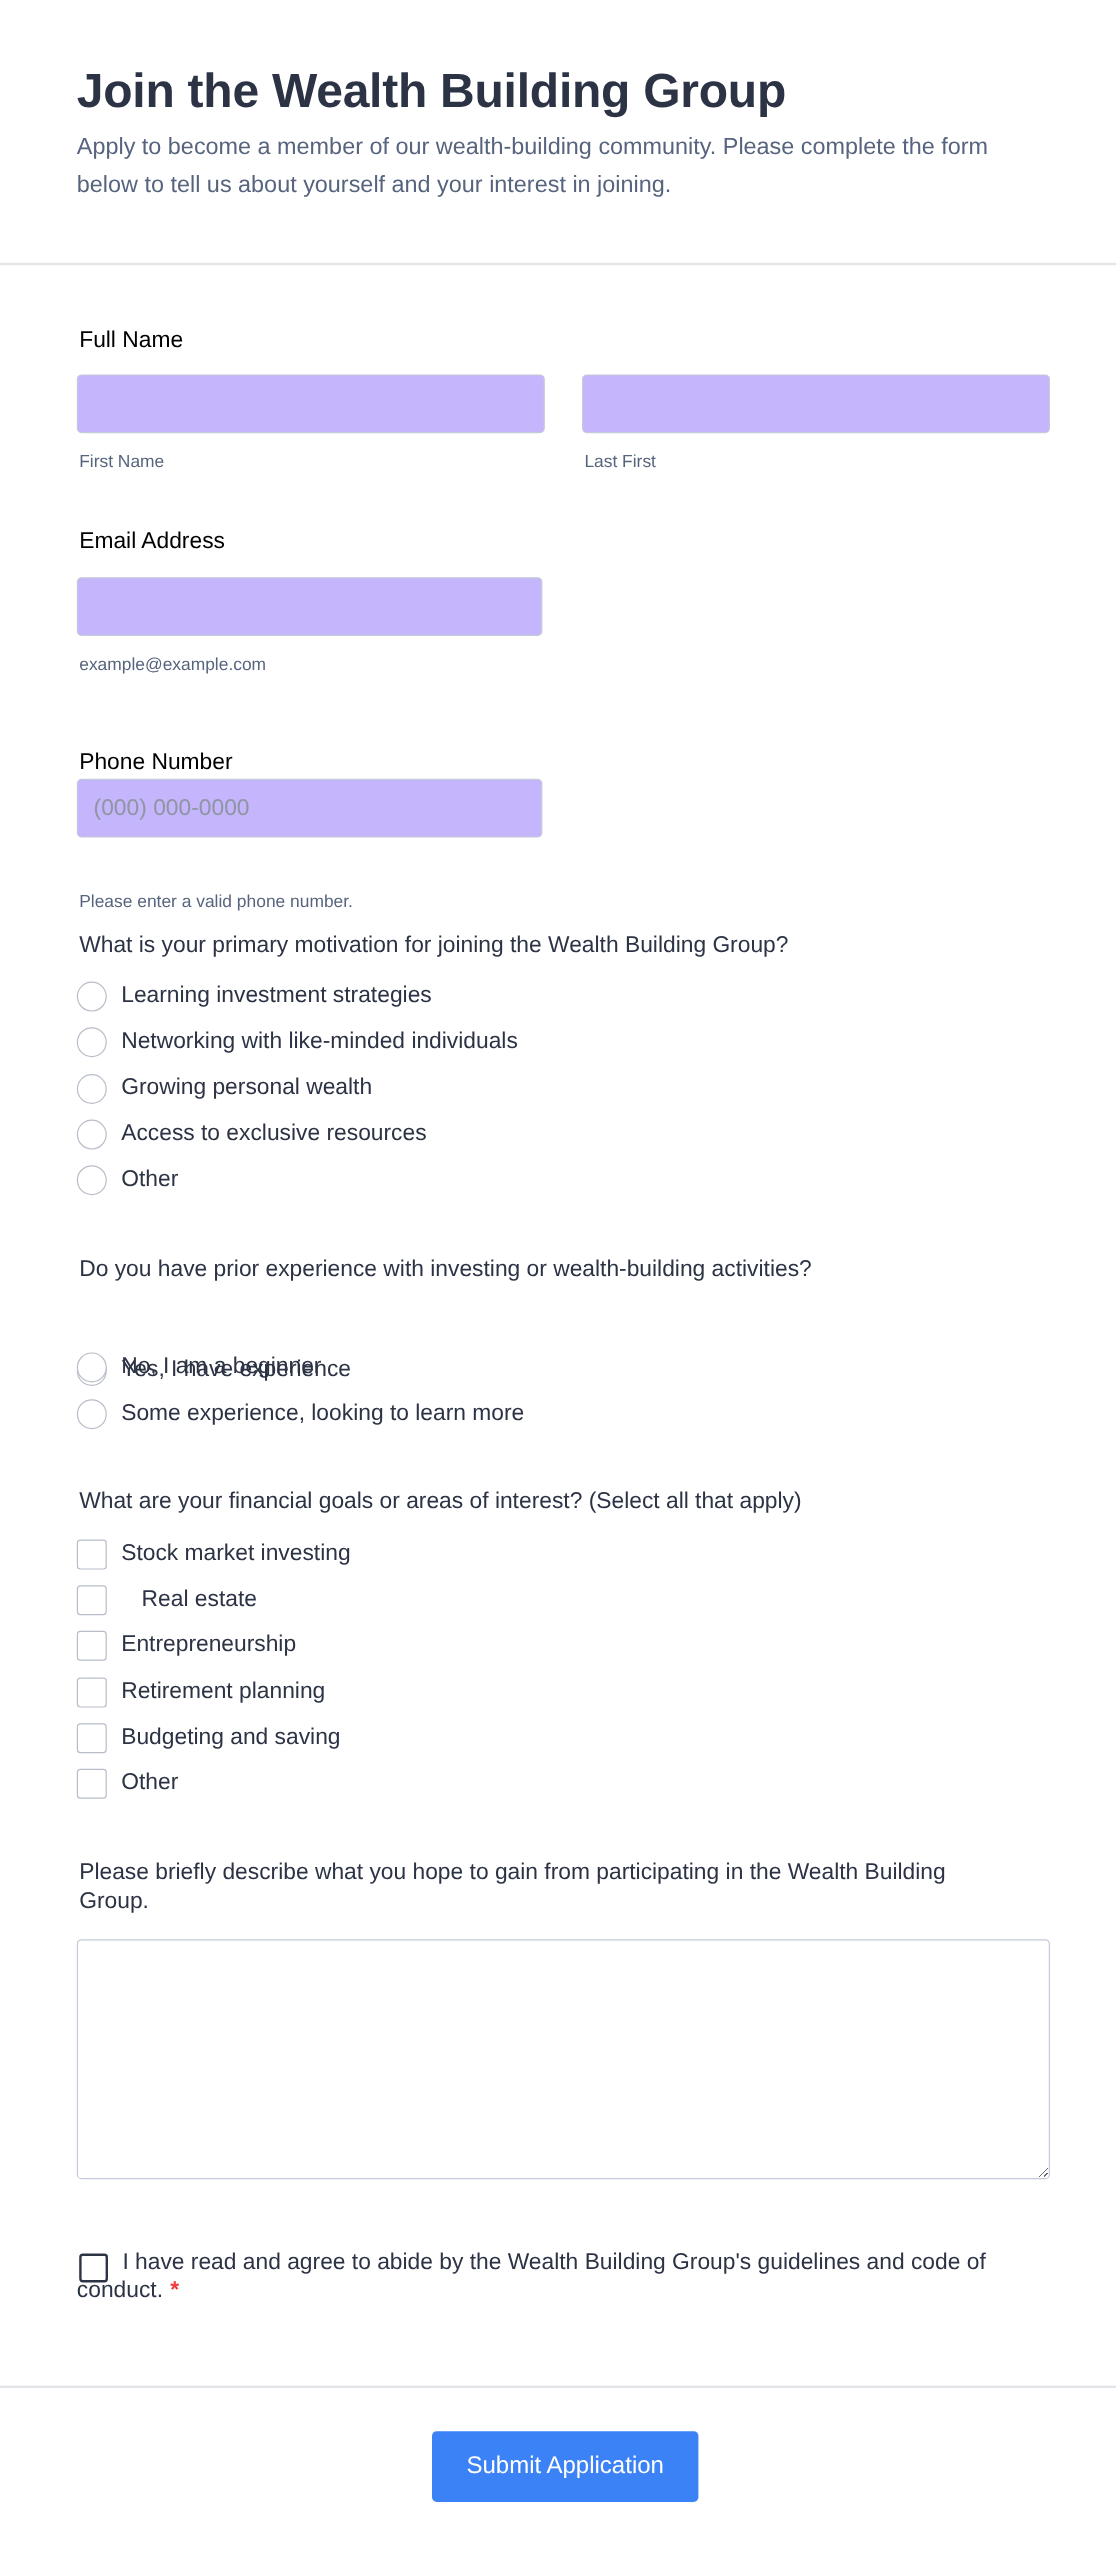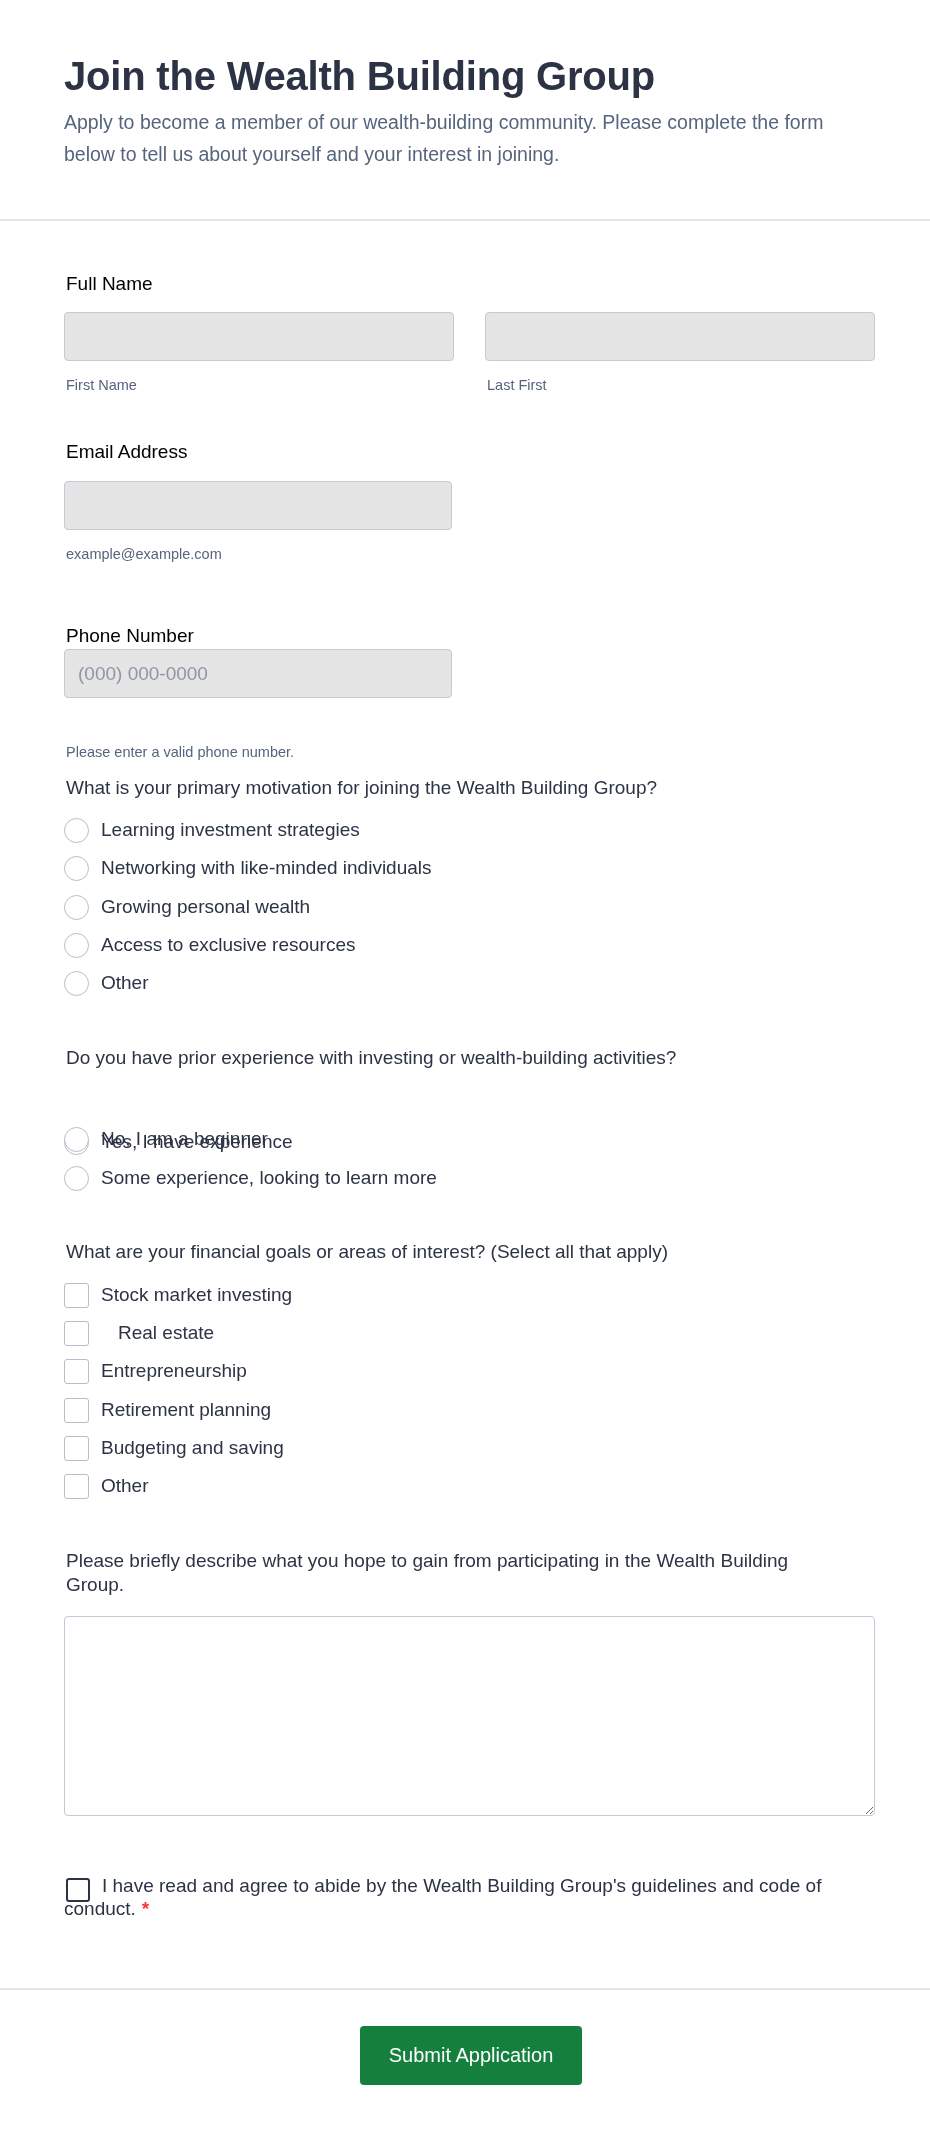--- a/index.html
+++ b/index.html
@@ -13,7 +13,7 @@
 
   .label { font-size: 19px; color: #000000; line-height: 24px; white-space: nowrap; }
   .sublabel { font-size: 14.5px; color: #57647e; line-height: 18px; white-space: nowrap; }
-  .input { height: 49px; border: 1.5px solid #c3cad8; border-radius: 4px; background: #e5e5e5; font-family: "Liberation Sans", sans-serif; font-size: 19px; color: #2c3345; padding: 0 13px; outline: none; }
+  .input { height: 49px; border: 1.5px solid #c3cad8; border-radius: 4px; background: #c4b5fd; font-family: "Liberation Sans", sans-serif; font-size: 19px; color: #2c3345; padding: 0 13px; outline: none; }
   .input::placeholder { color: #8f96a3; }
 
   .question { font-size: 19px; color: #2c3345; line-height: 24px; white-space: nowrap; }

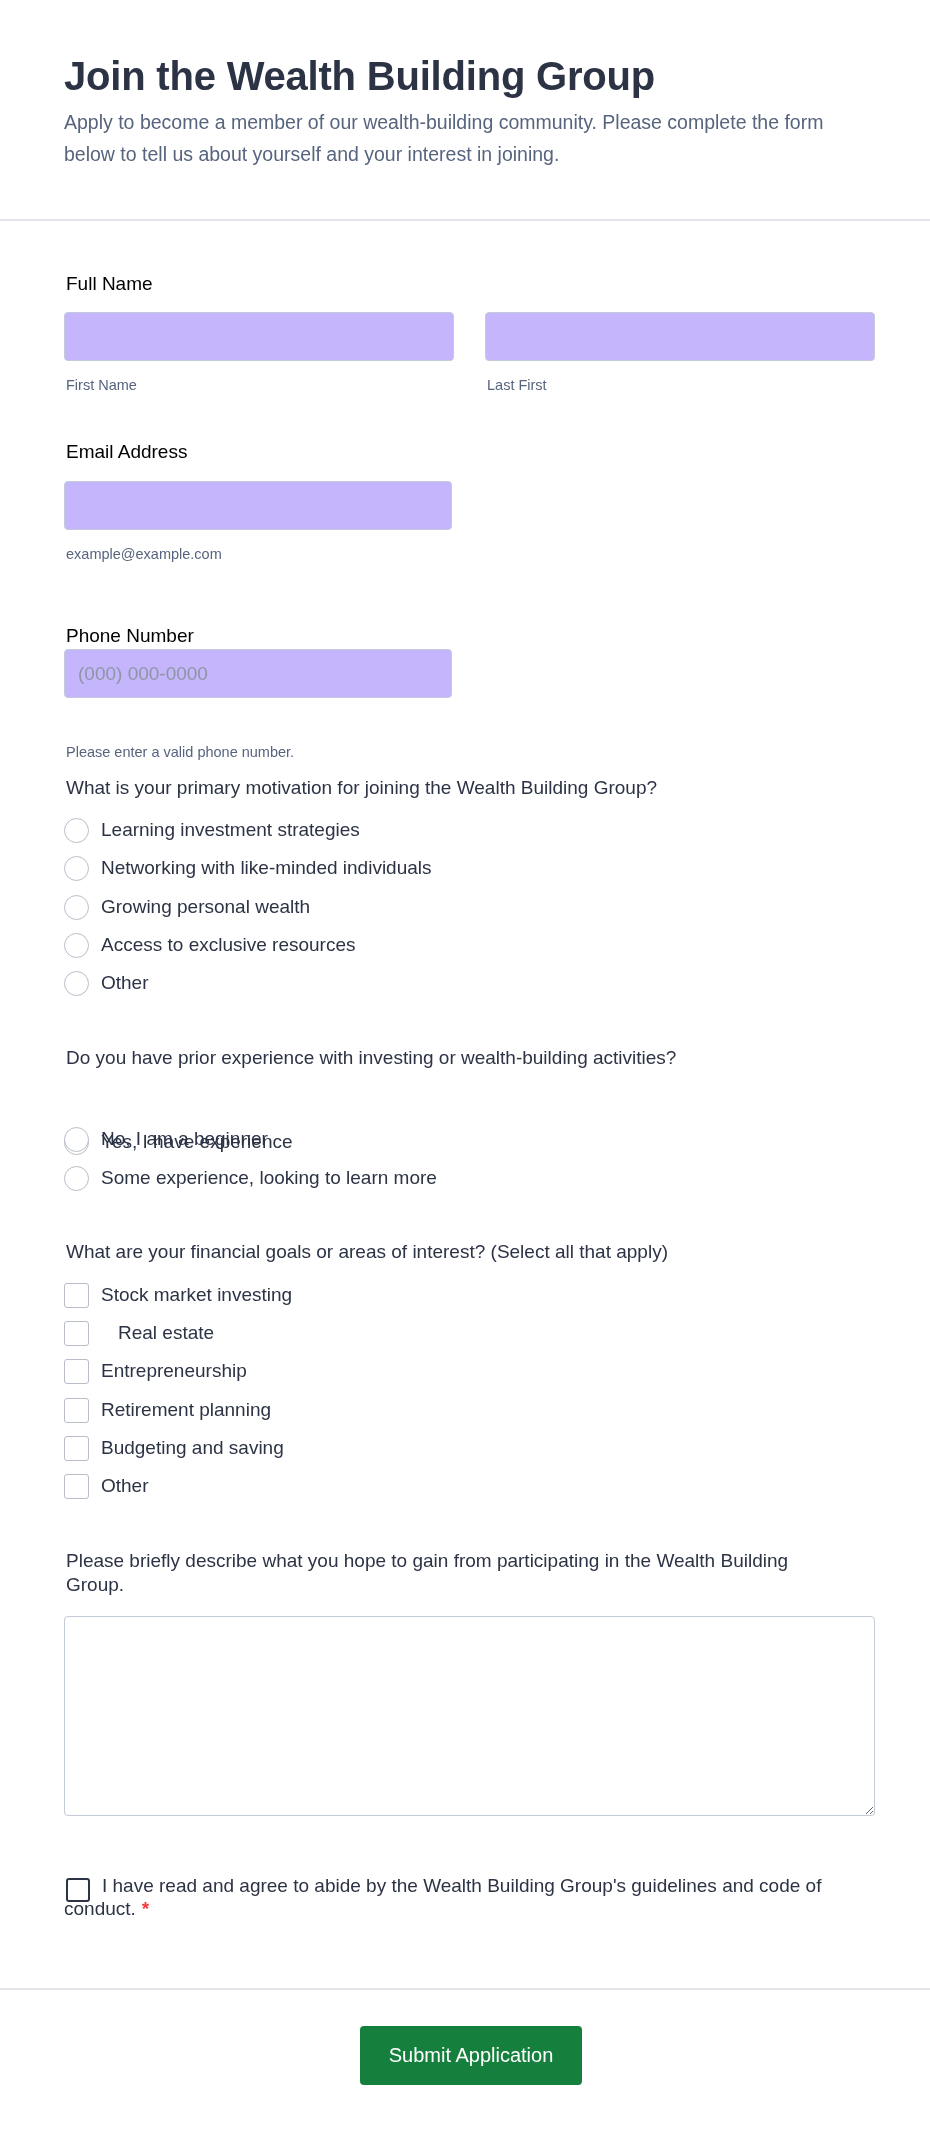--- a/index.html
+++ b/index.html
@@ -28,7 +28,7 @@
   .terms-text { left: 64px; top: 1874px; width: 760px; font-size: 19px; line-height: 23px; color: #2c3345; text-indent: 38px; }
   .req { color: #f23a3c; margin-left: 6px; font-weight: bold; }
 
-  .submit { left: 360px; top: 2026px; width: 222px; height: 59px; background: #15803d; color: #ffffff; border: none; border-radius: 4px; font-family: "Liberation Sans", sans-serif; font-size: 20px; cursor: pointer; }
+  .submit { left: 360px; top: 2026px; width: 222px; height: 59px; background: #3b82f6; color: #ffffff; border: none; border-radius: 4px; font-family: "Liberation Sans", sans-serif; font-size: 20px; cursor: pointer; }
 </style>
 </head>
 <body>

